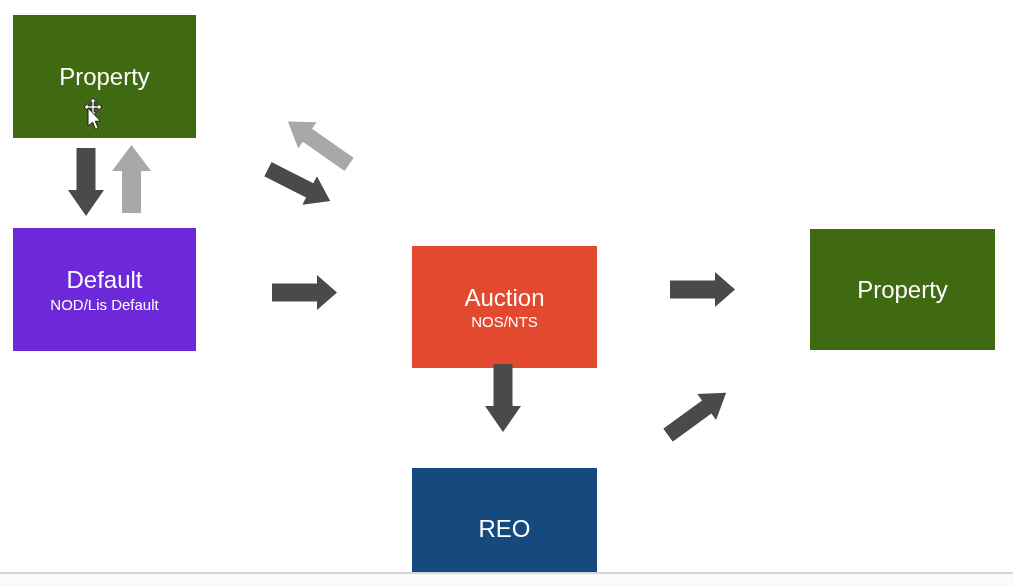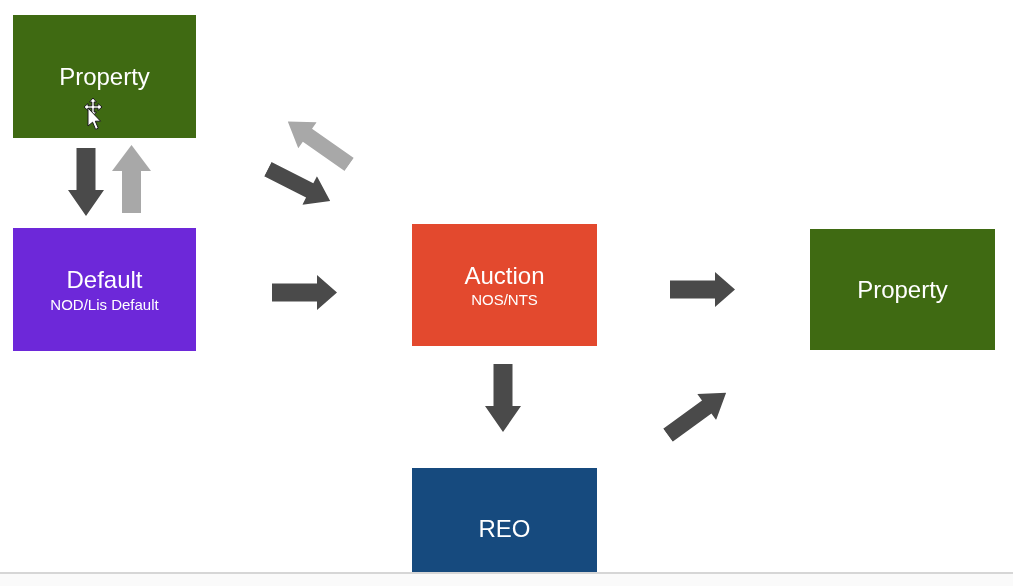--- a/index.html
+++ b/index.html
@@ -30,7 +30,7 @@
   
   .n-property-top   { left: 13px;  top: 15px;  width: 183px; height: 123px; }
   .n-default        { left: 13px;  top: 228px; width: 183px; height: 123px; }
-  .n-auction        { left: 412px; top: 224px; width: 185px; height: 122px; }
+  .n-auction        { left: 412px; top: 246px; width: 185px; height: 122px; }
   .n-property-right { left: 810px; top: 229px; width: 185px; height: 121px; }
   .n-reo            { left: 412px; top: 468px; width: 185px; height: 122px; }
 

